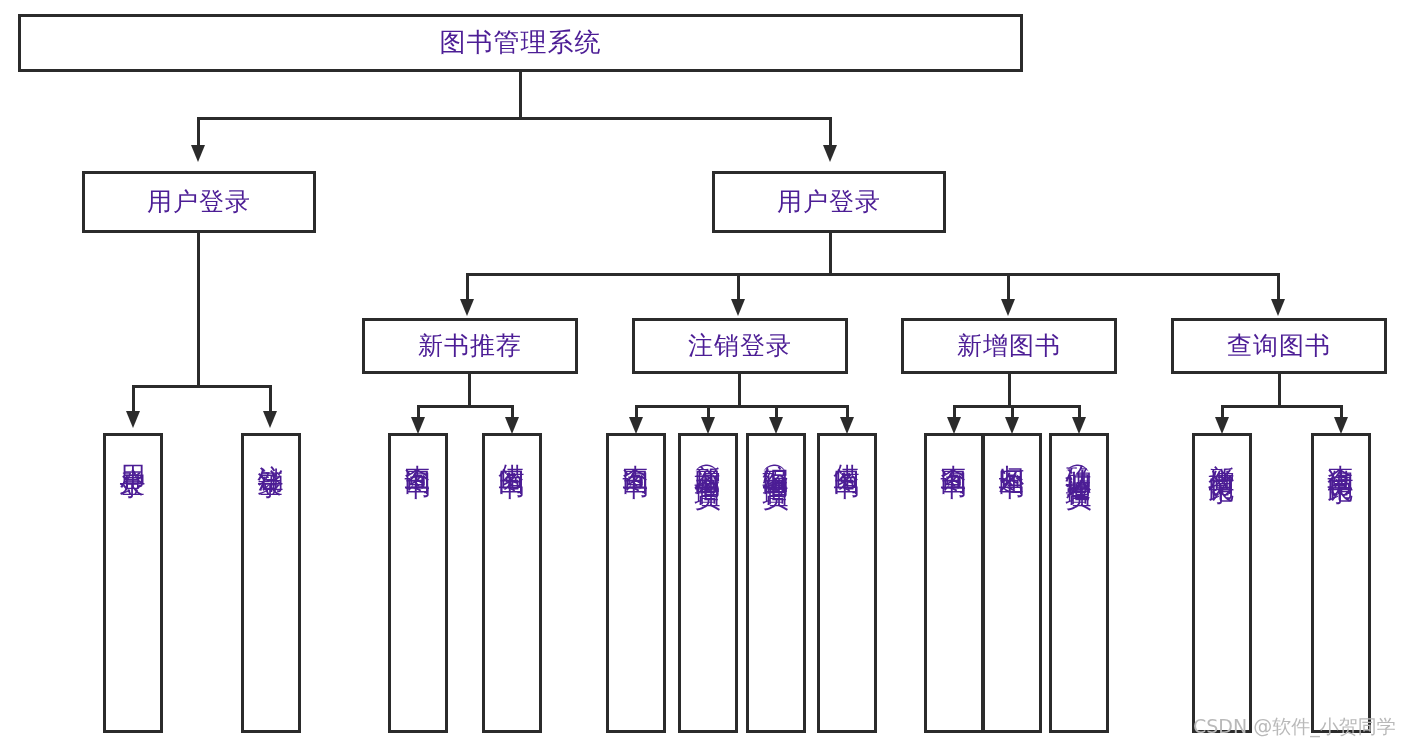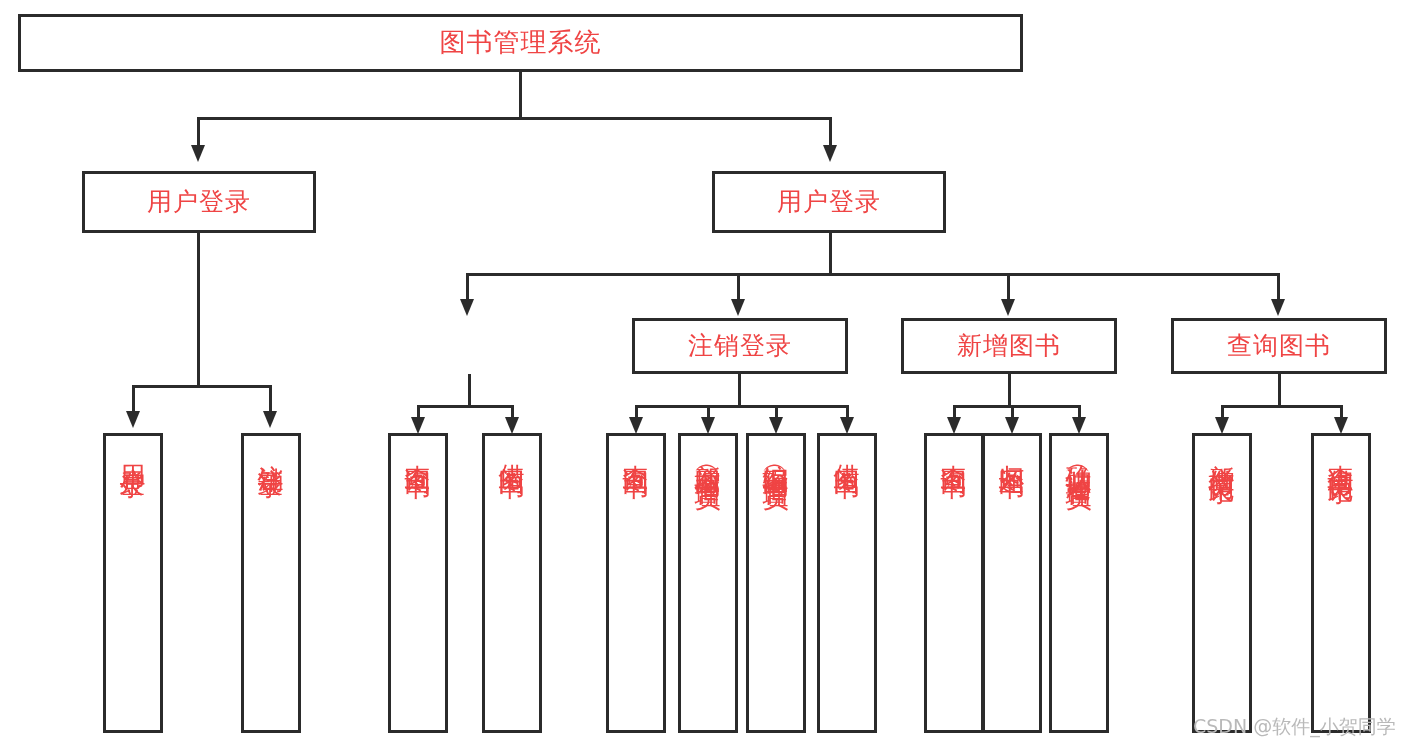--- a/index.html
+++ b/index.html
@@ -24,7 +24,7 @@
     display: flex;
     align-items: center;
     justify-content: center;
-    color: #ef4444;
+    color: #4c1d95;
   }
   .node .label {
     display: block;

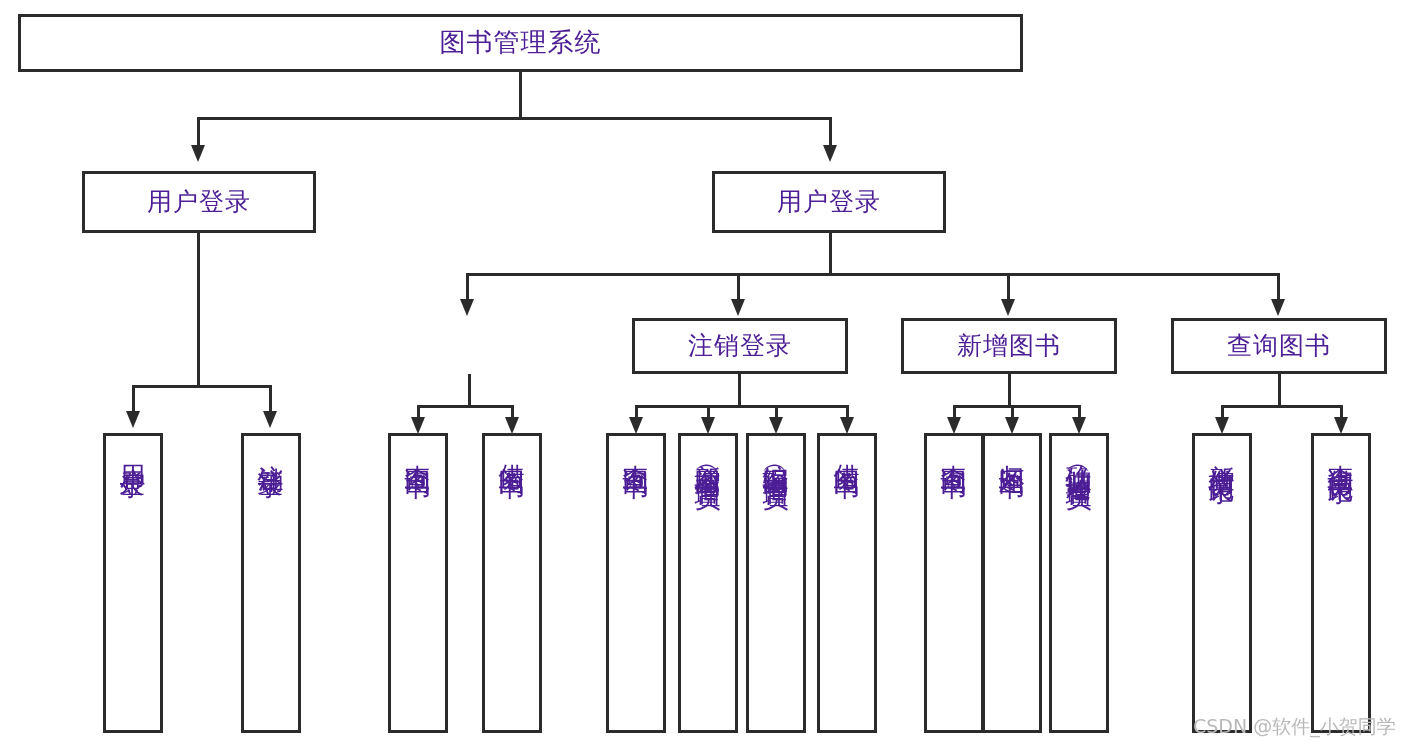--- a/index.html
+++ b/index.html
@@ -121,6 +121,9 @@
   <div class="conn vline" style="left:1277px; top:273px; height:28px;"></div>
   <div class="arrow" style="left:1271px; top:299px;"></div>
 
+  <div class="node h" style="left:362px; top:318px; width:216px; height:56px;">
+    <span class="label">新书推荐</span>
+  </div>
   <div class="node h" style="left:632px; top:318px; width:216px; height:56px;">
     <span class="label">注销登录</span>
   </div>

